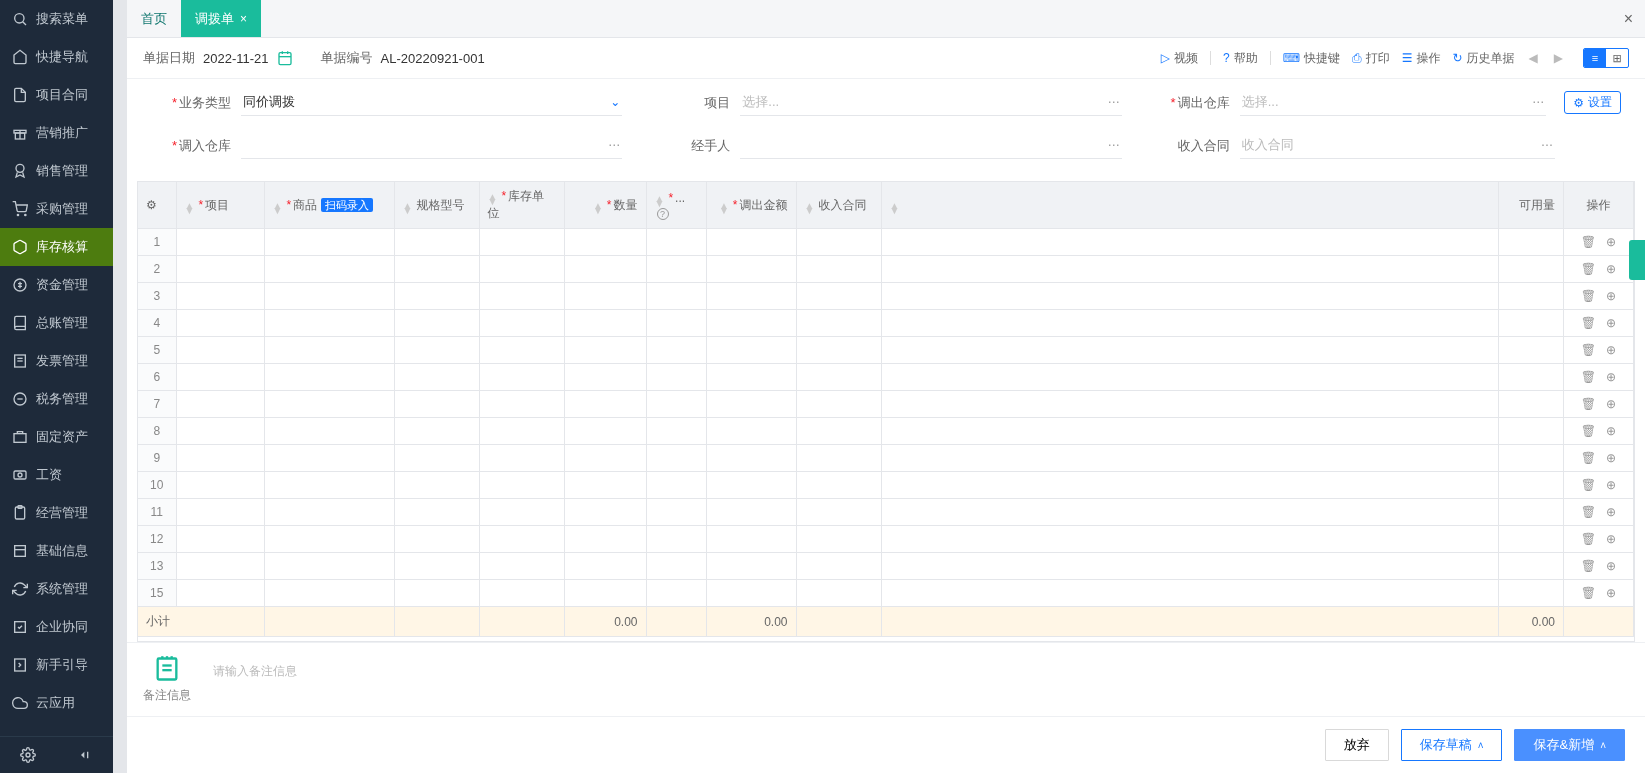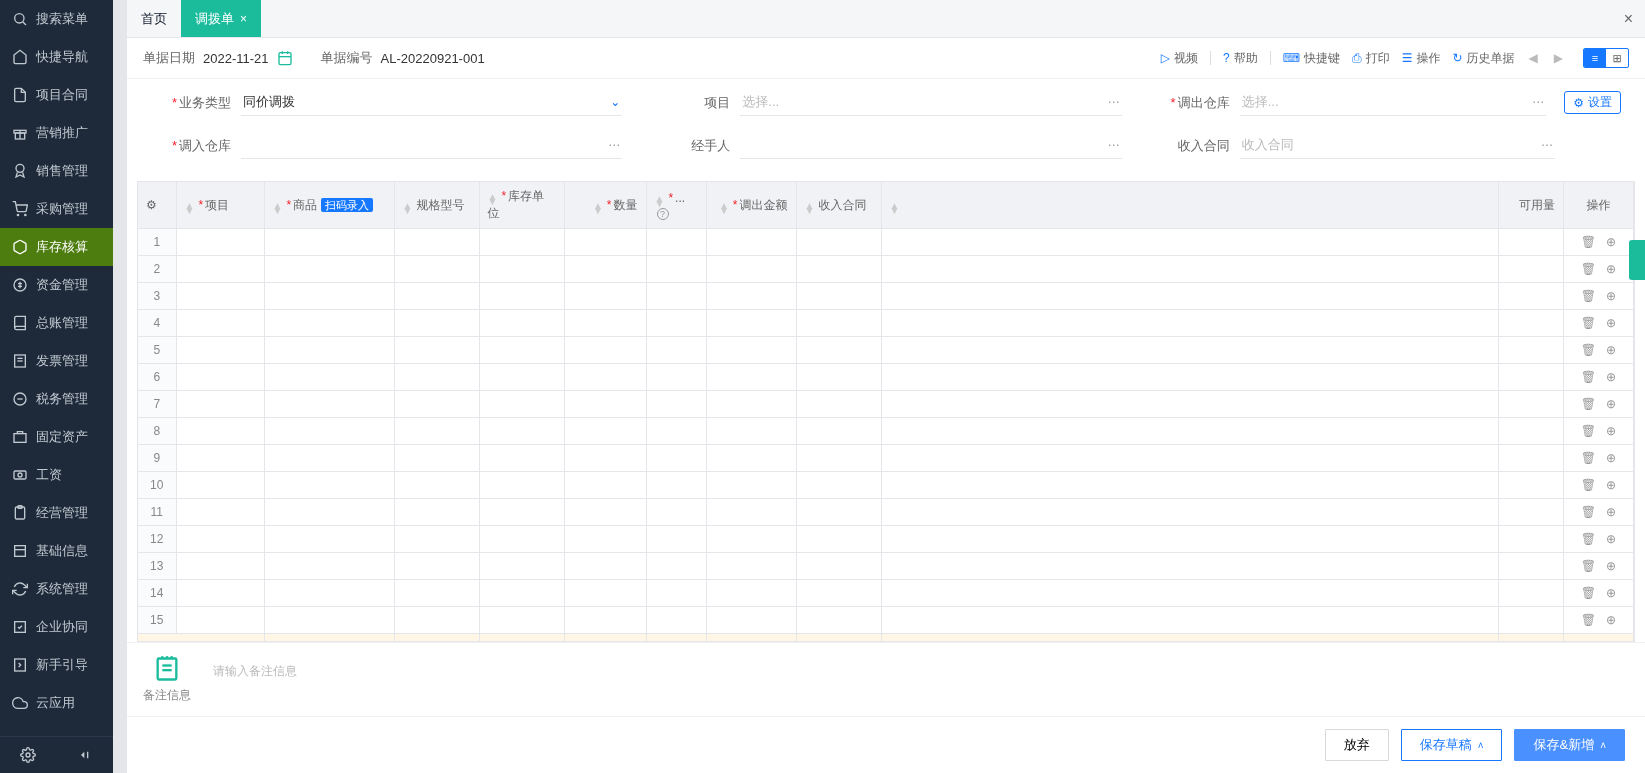--- a/index.html
+++ b/index.html
@@ -22,7 +22,7 @@
     
     
     .tabs-row { display: flex; align-items: center; background: #f5f6f8; border-bottom: 1px solid #e4e6ea; height: 38px; }
-    .tab { padding: 0 14px; height: 100%; display: flex; align-items: center; gap: 6px; cursor: pointer; font-size: 13px; color: #0f172a; }
+    .tab { padding: 0 14px; height: 100%; display: flex; align-items: center; gap: 6px; cursor: pointer; font-size: 13px; color: #0f766e; }
     .tab.active { background: #1abc9c; color: #fff; }
     .tab-close { font-size: 12px; cursor: pointer; }
     .tabs-spacer { flex: 1; }

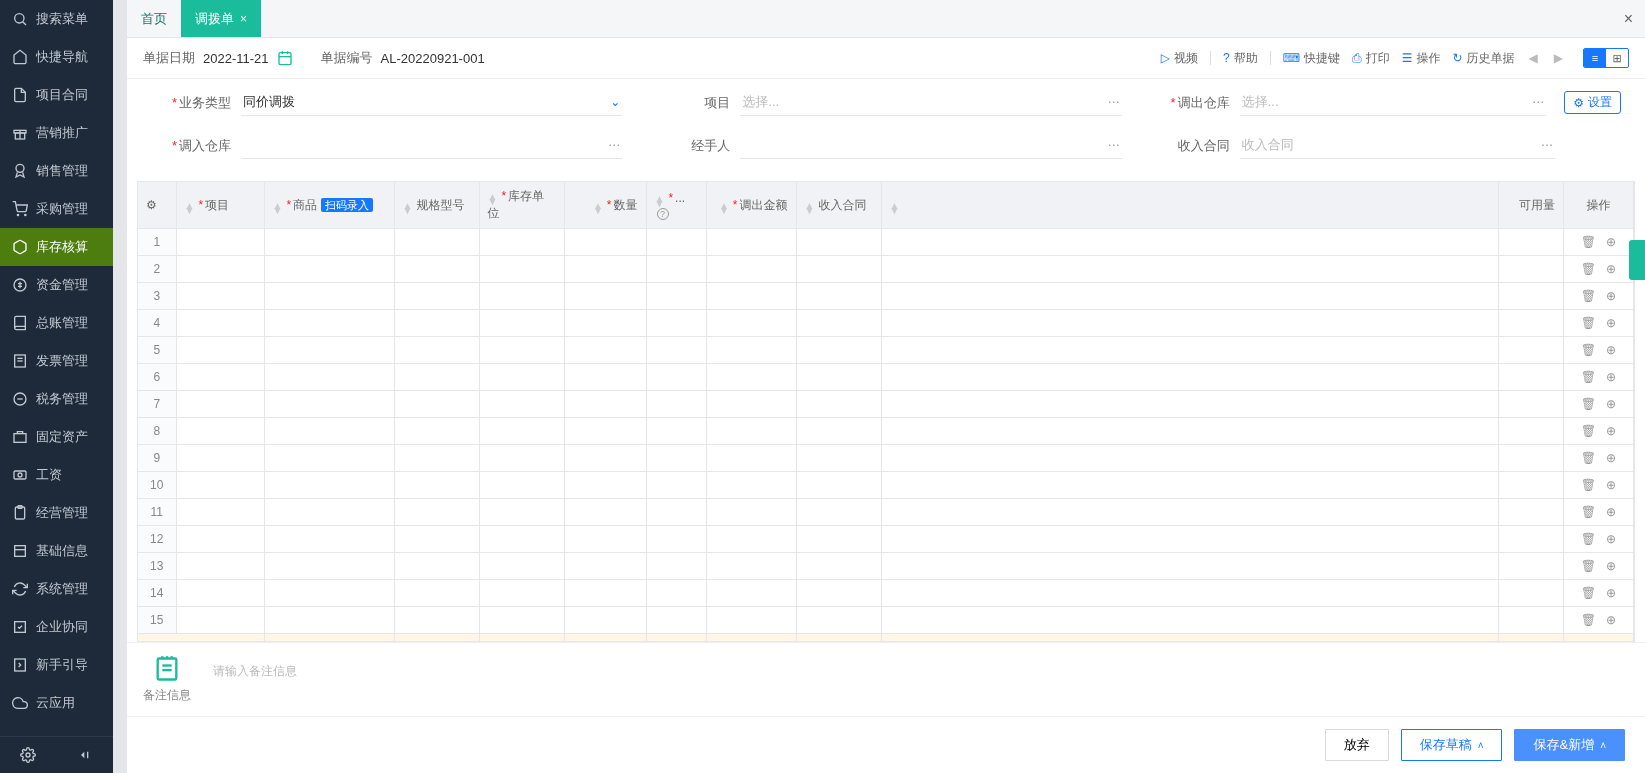--- a/index.html
+++ b/index.html
@@ -728,25 +728,6 @@
               </td>
             </tr>
             <tr>
-              <td class="rownum">14</td>
-              <td></td>
-              <td></td>
-              <td></td>
-              <td></td>
-              <td></td>
-              <td></td>
-              <td></td>
-              <td></td>
-              <td></td>
-              <td></td>
-              <td>
-                <div class="op-icons">
-                  <span>🗑</span>
-                  <span>⊕</span>
-                </div>
-              </td>
-            </tr>
-            <tr>
               <td class="rownum">15</td>
               <td></td>
               <td></td>

